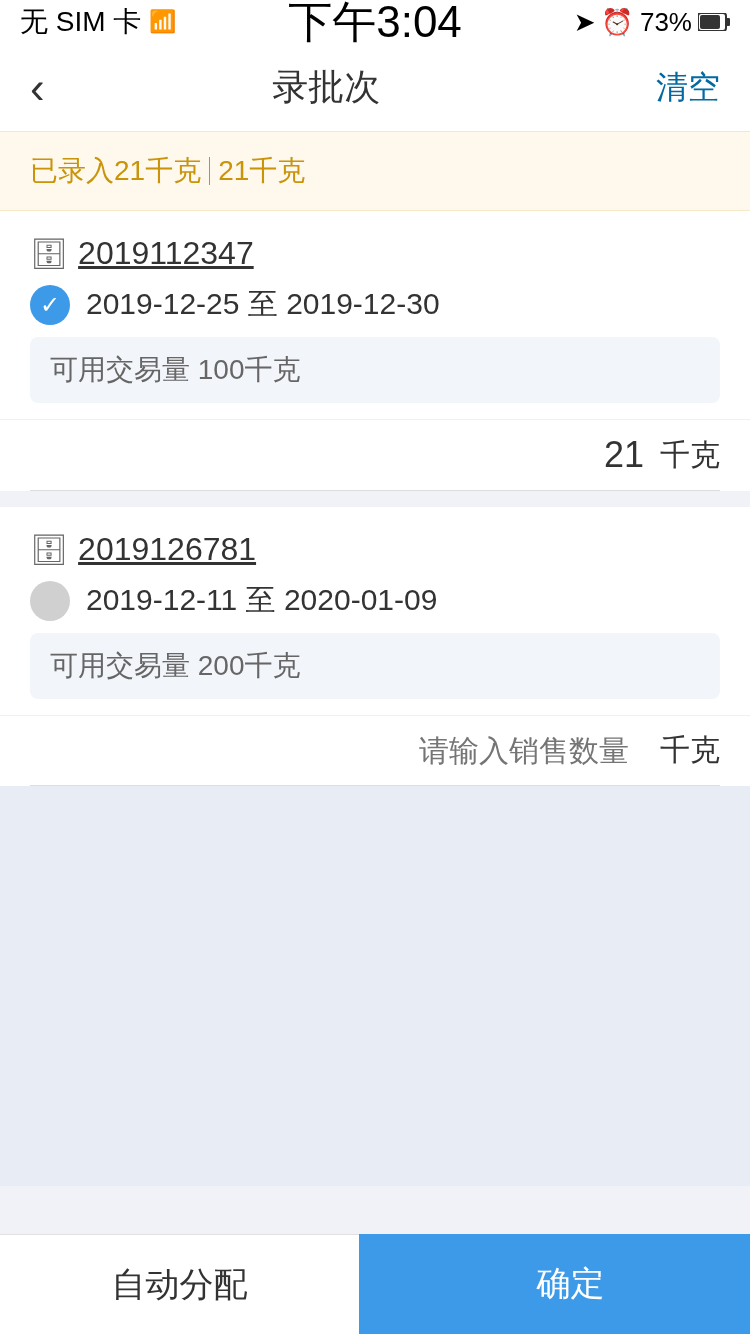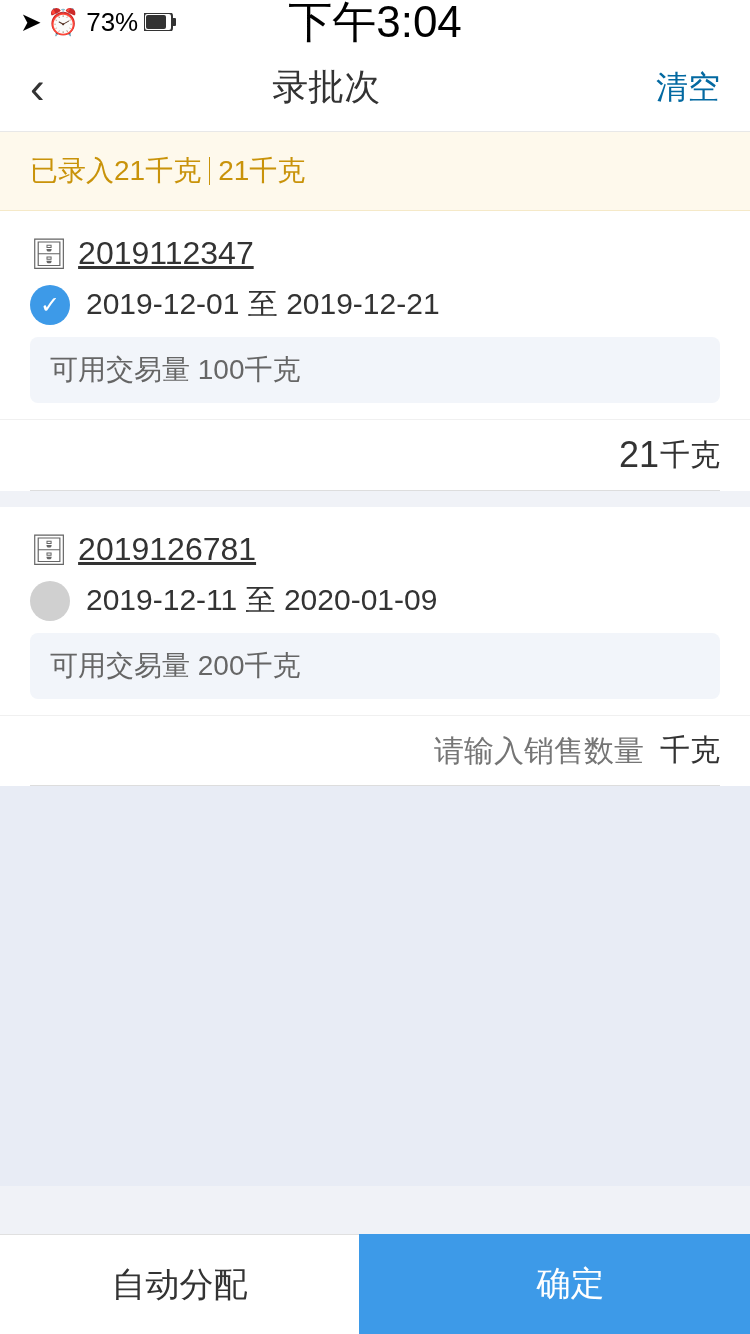--- a/index.html
+++ b/index.html
@@ -254,6 +254,10 @@
 <body>
 
 <div class="status-bar">
+  <div class="status-left">
+    <span>无 SIM 卡</span>
+    <span class="wifi-icon">📶</span>
+  </div>
   <div class="status-center">下午3:04</div>
   <div class="status-right">
     <span>➤</span>

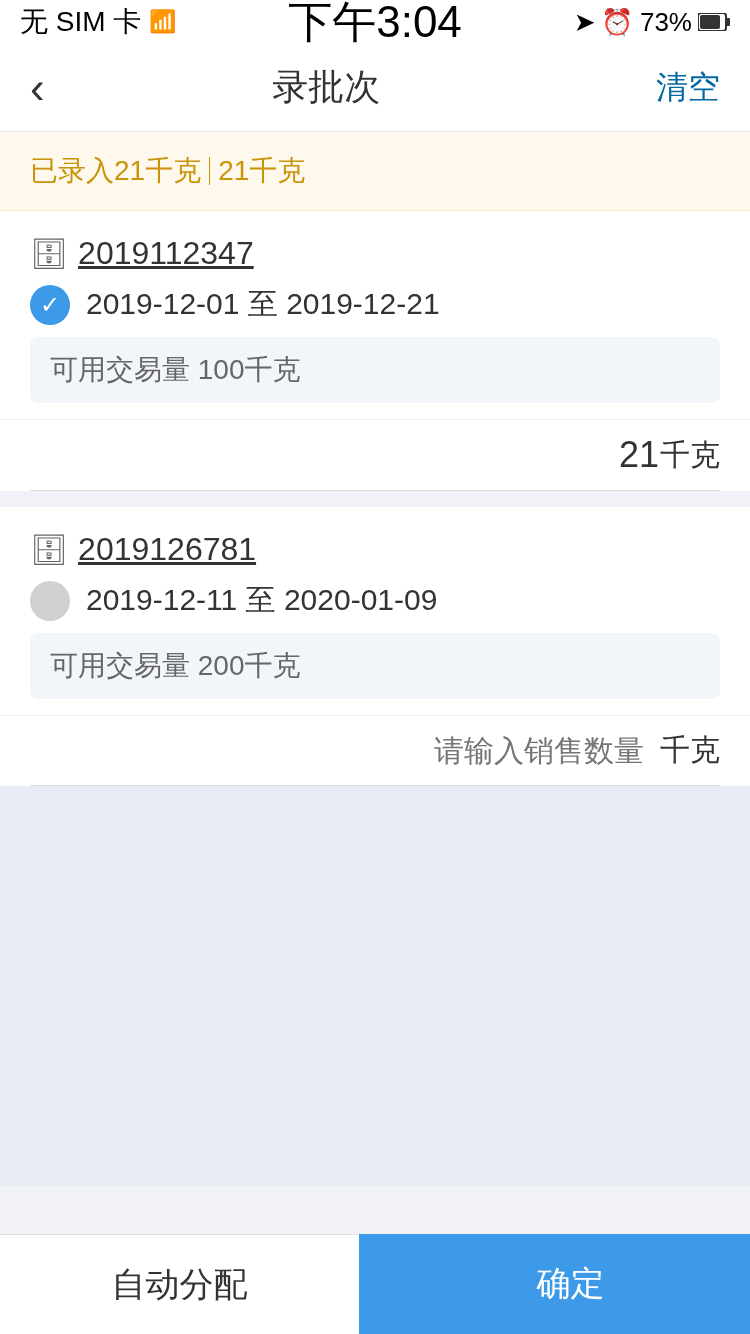--- a/index.html
+++ b/index.html
@@ -296,7 +296,7 @@
       <div class="radio-circle selected">
         <span class="radio-check">✓</span>
       </div>
-      <span class="batch-date">2019-12-01 至 2019-12-21</span>
+      <span class="batch-date">2019-12-25 至 2019-12-30</span>
     </div>
     <div class="available-qty-box">
       <span class="available-qty-text">可用交易量 100千克</span>

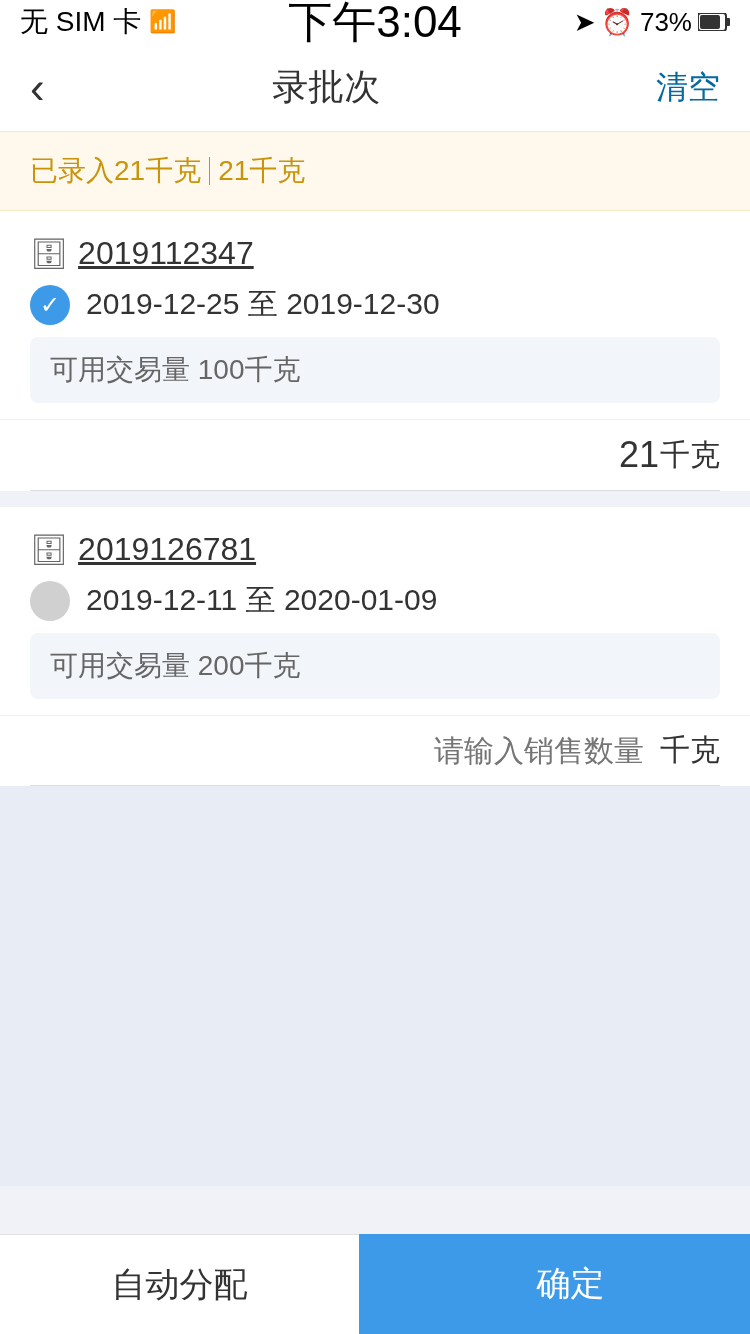--- a/index.html
+++ b/index.html
@@ -166,7 +166,7 @@
       display: flex;
       align-items: center;
       justify-content: flex-end;
-      gap: 1px;
+      gap: 16px;
       background: #fff;
       border-top: 1px solid #f0f0f0;
     }

